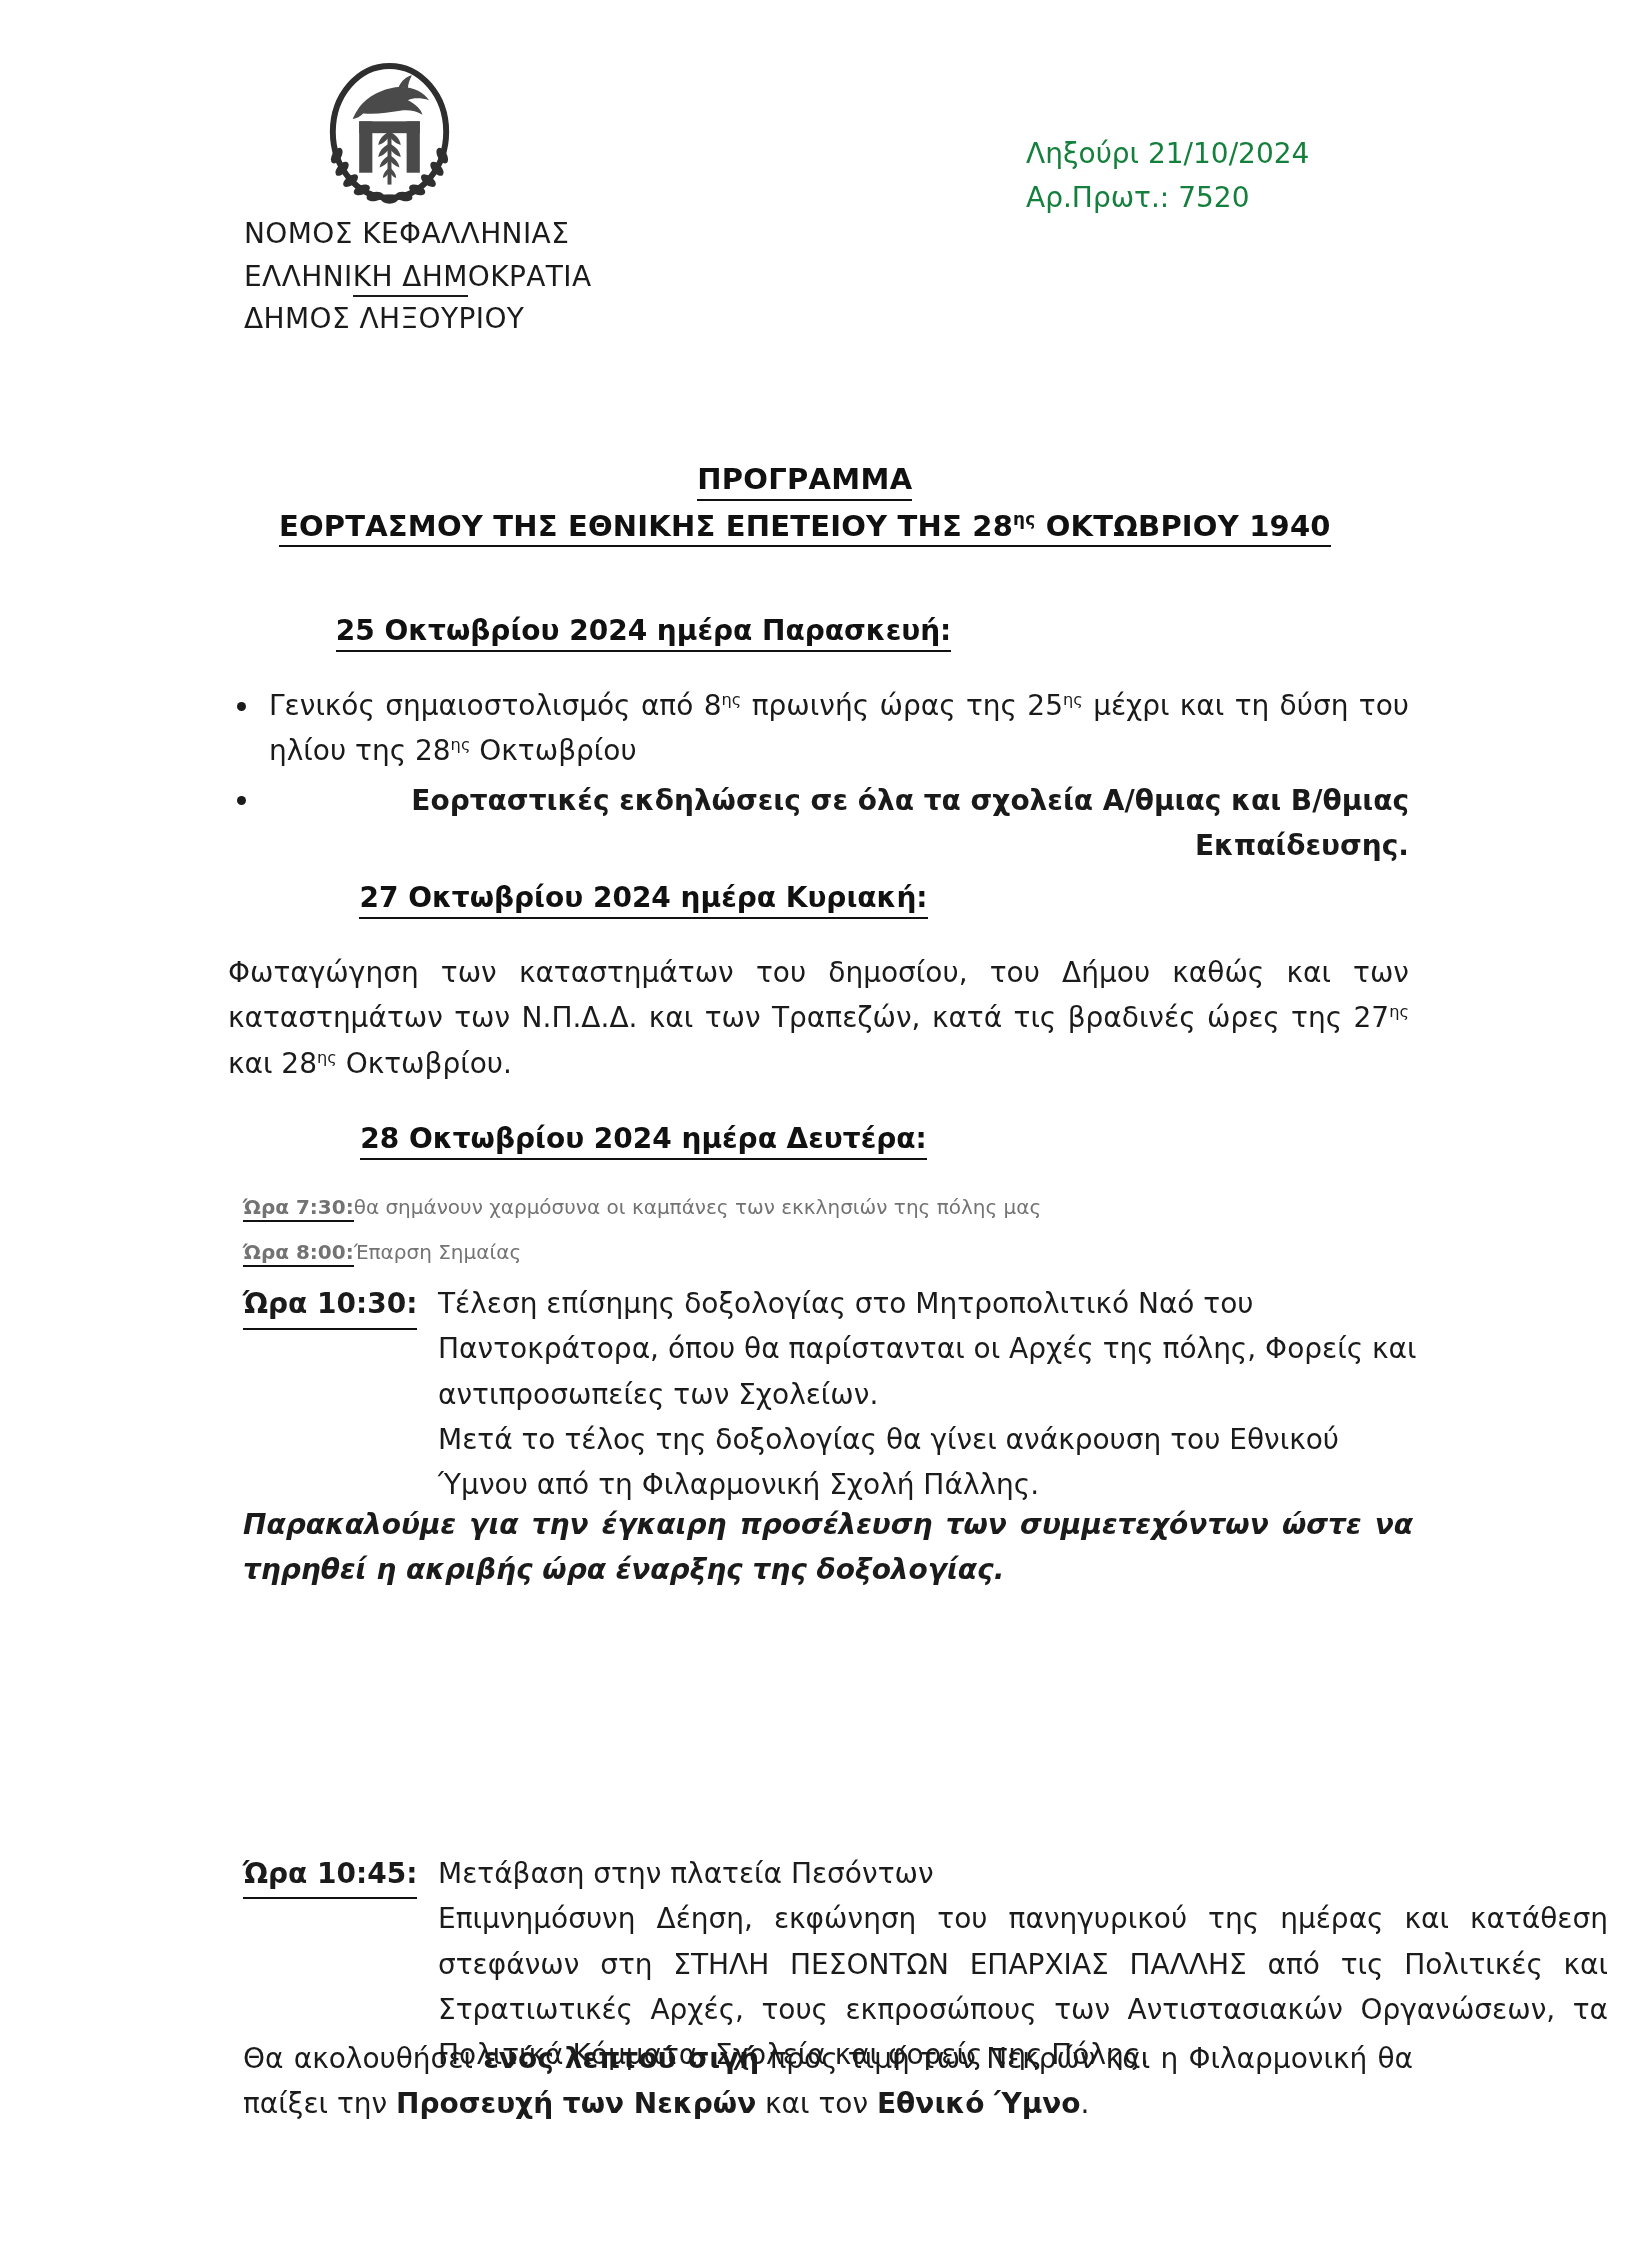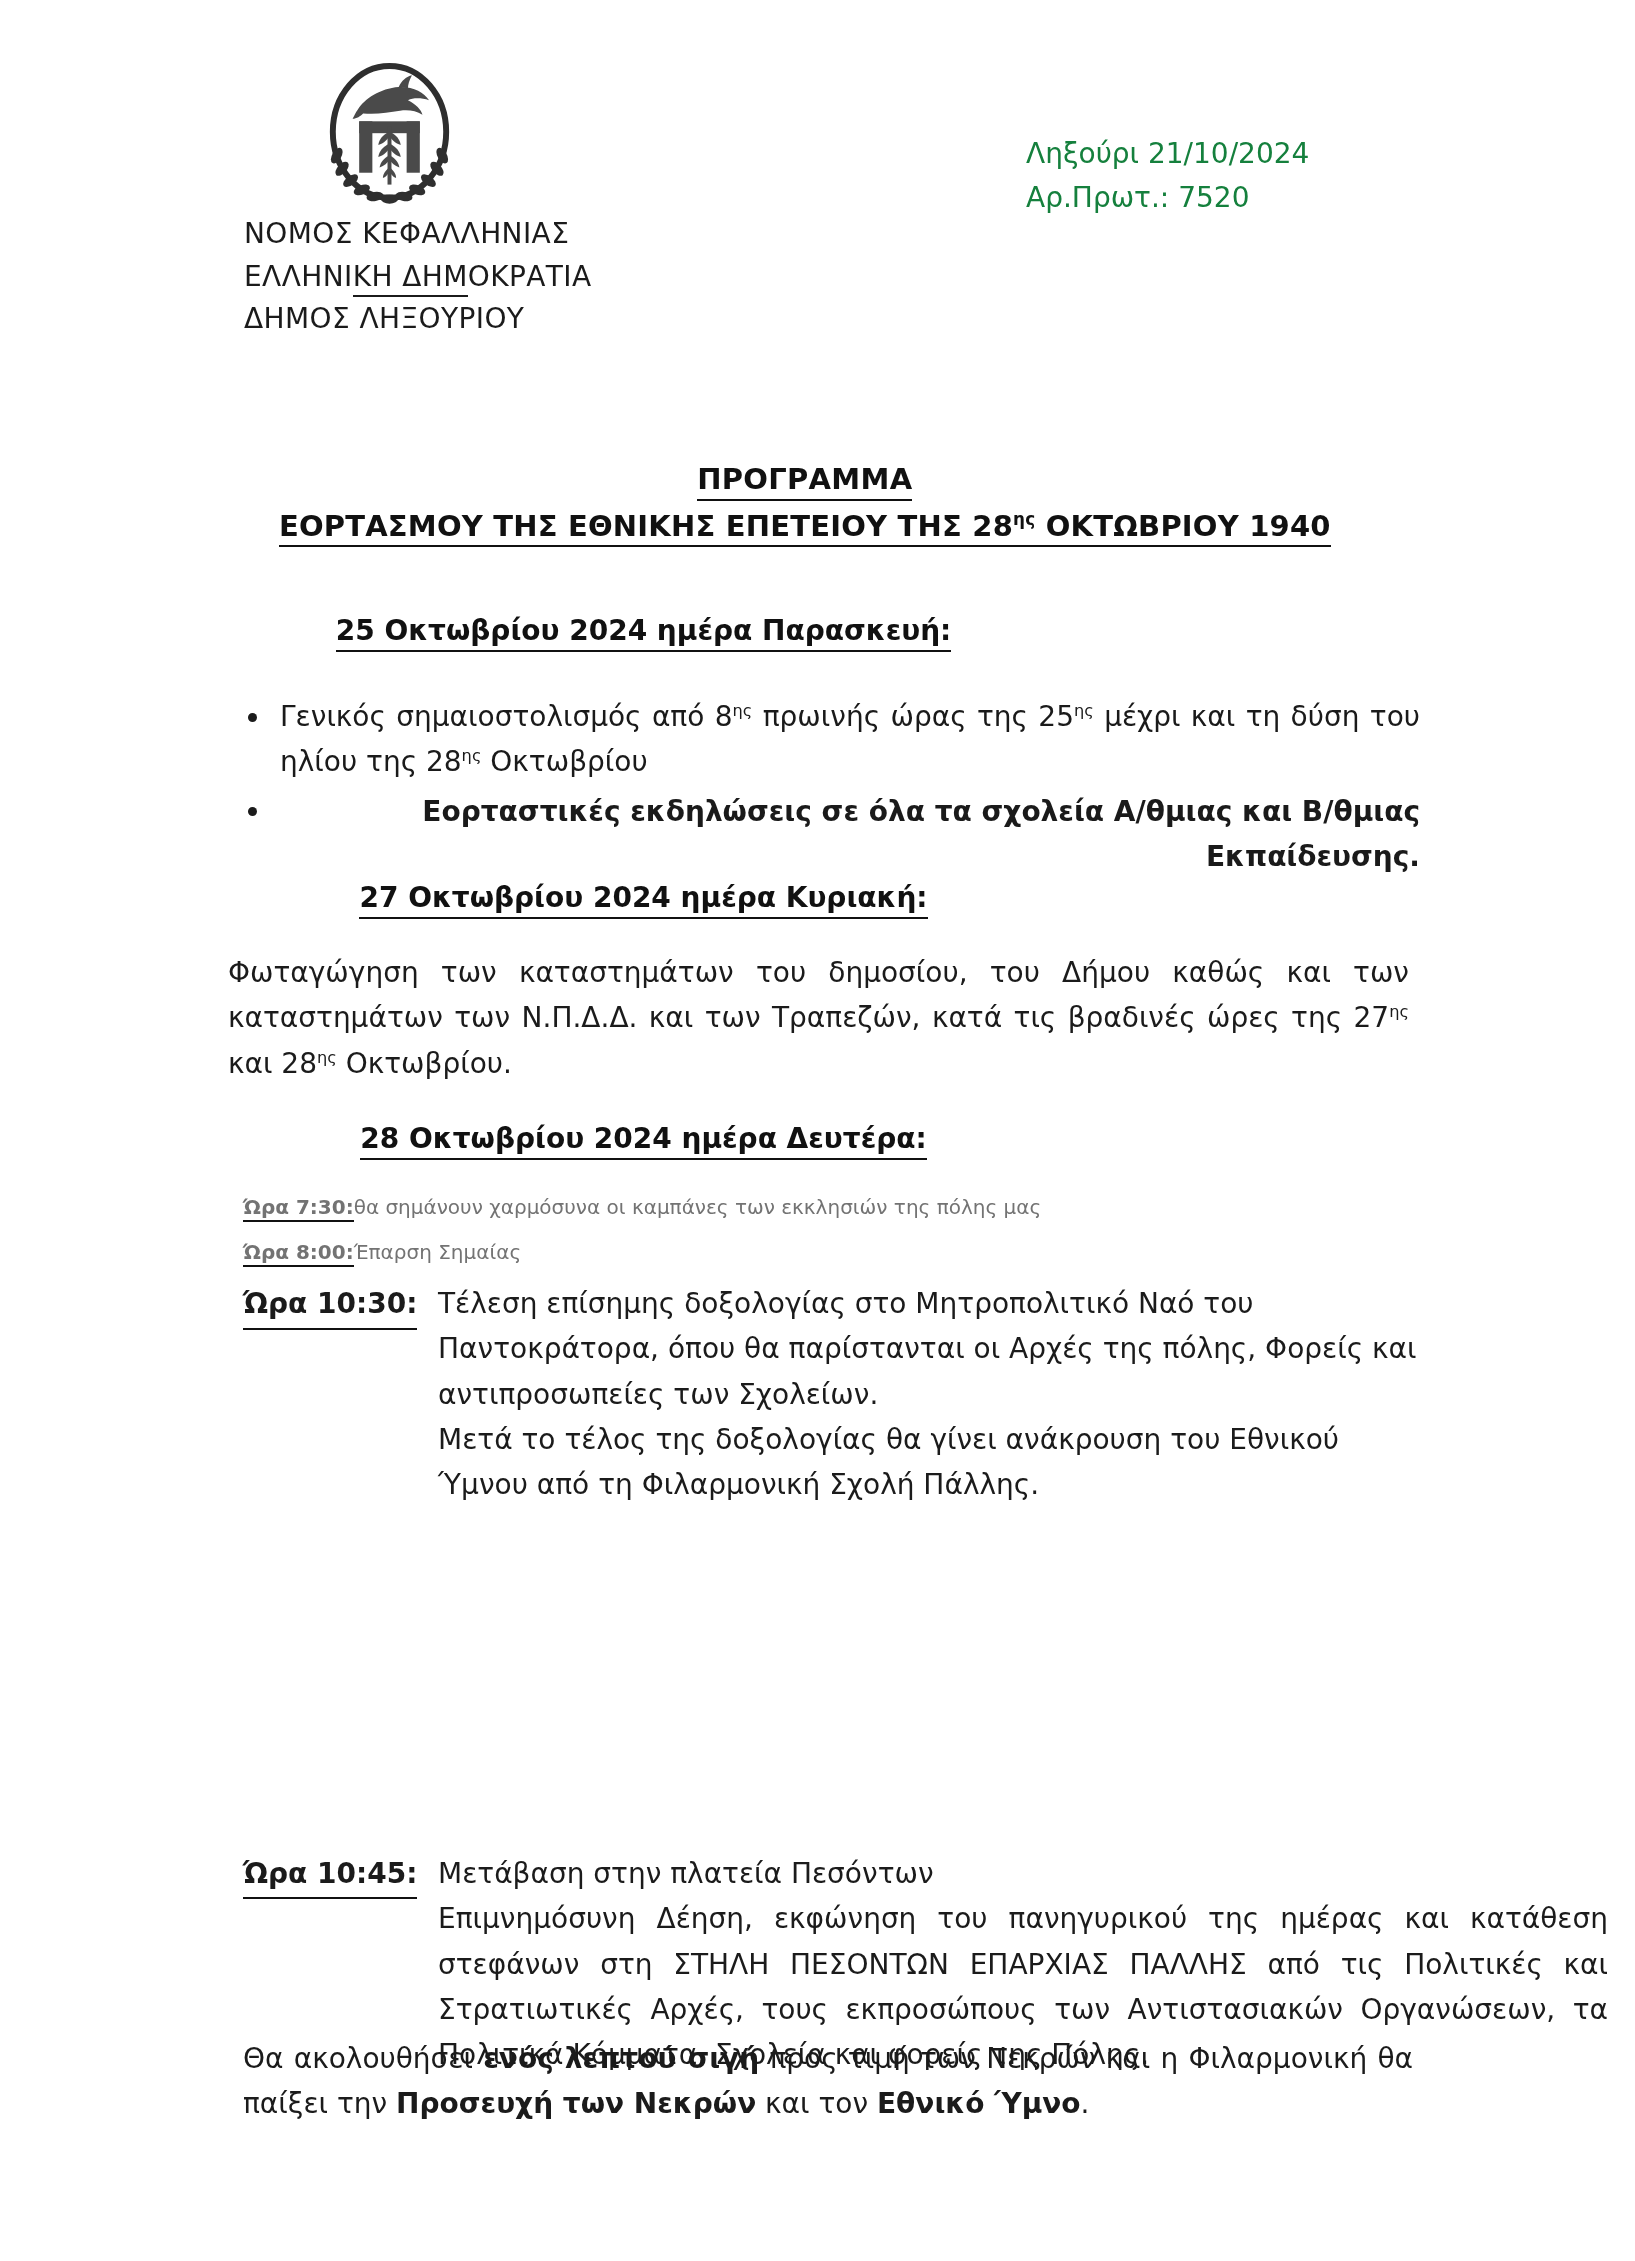--- a/index.html
+++ b/index.html
@@ -133,7 +133,7 @@
 
   ul.bullets {
     list-style: none;
-    margin: 11px;
+    margin: 0;
     padding: 0;
     font-size: 28px;
     line-height: 1.62;

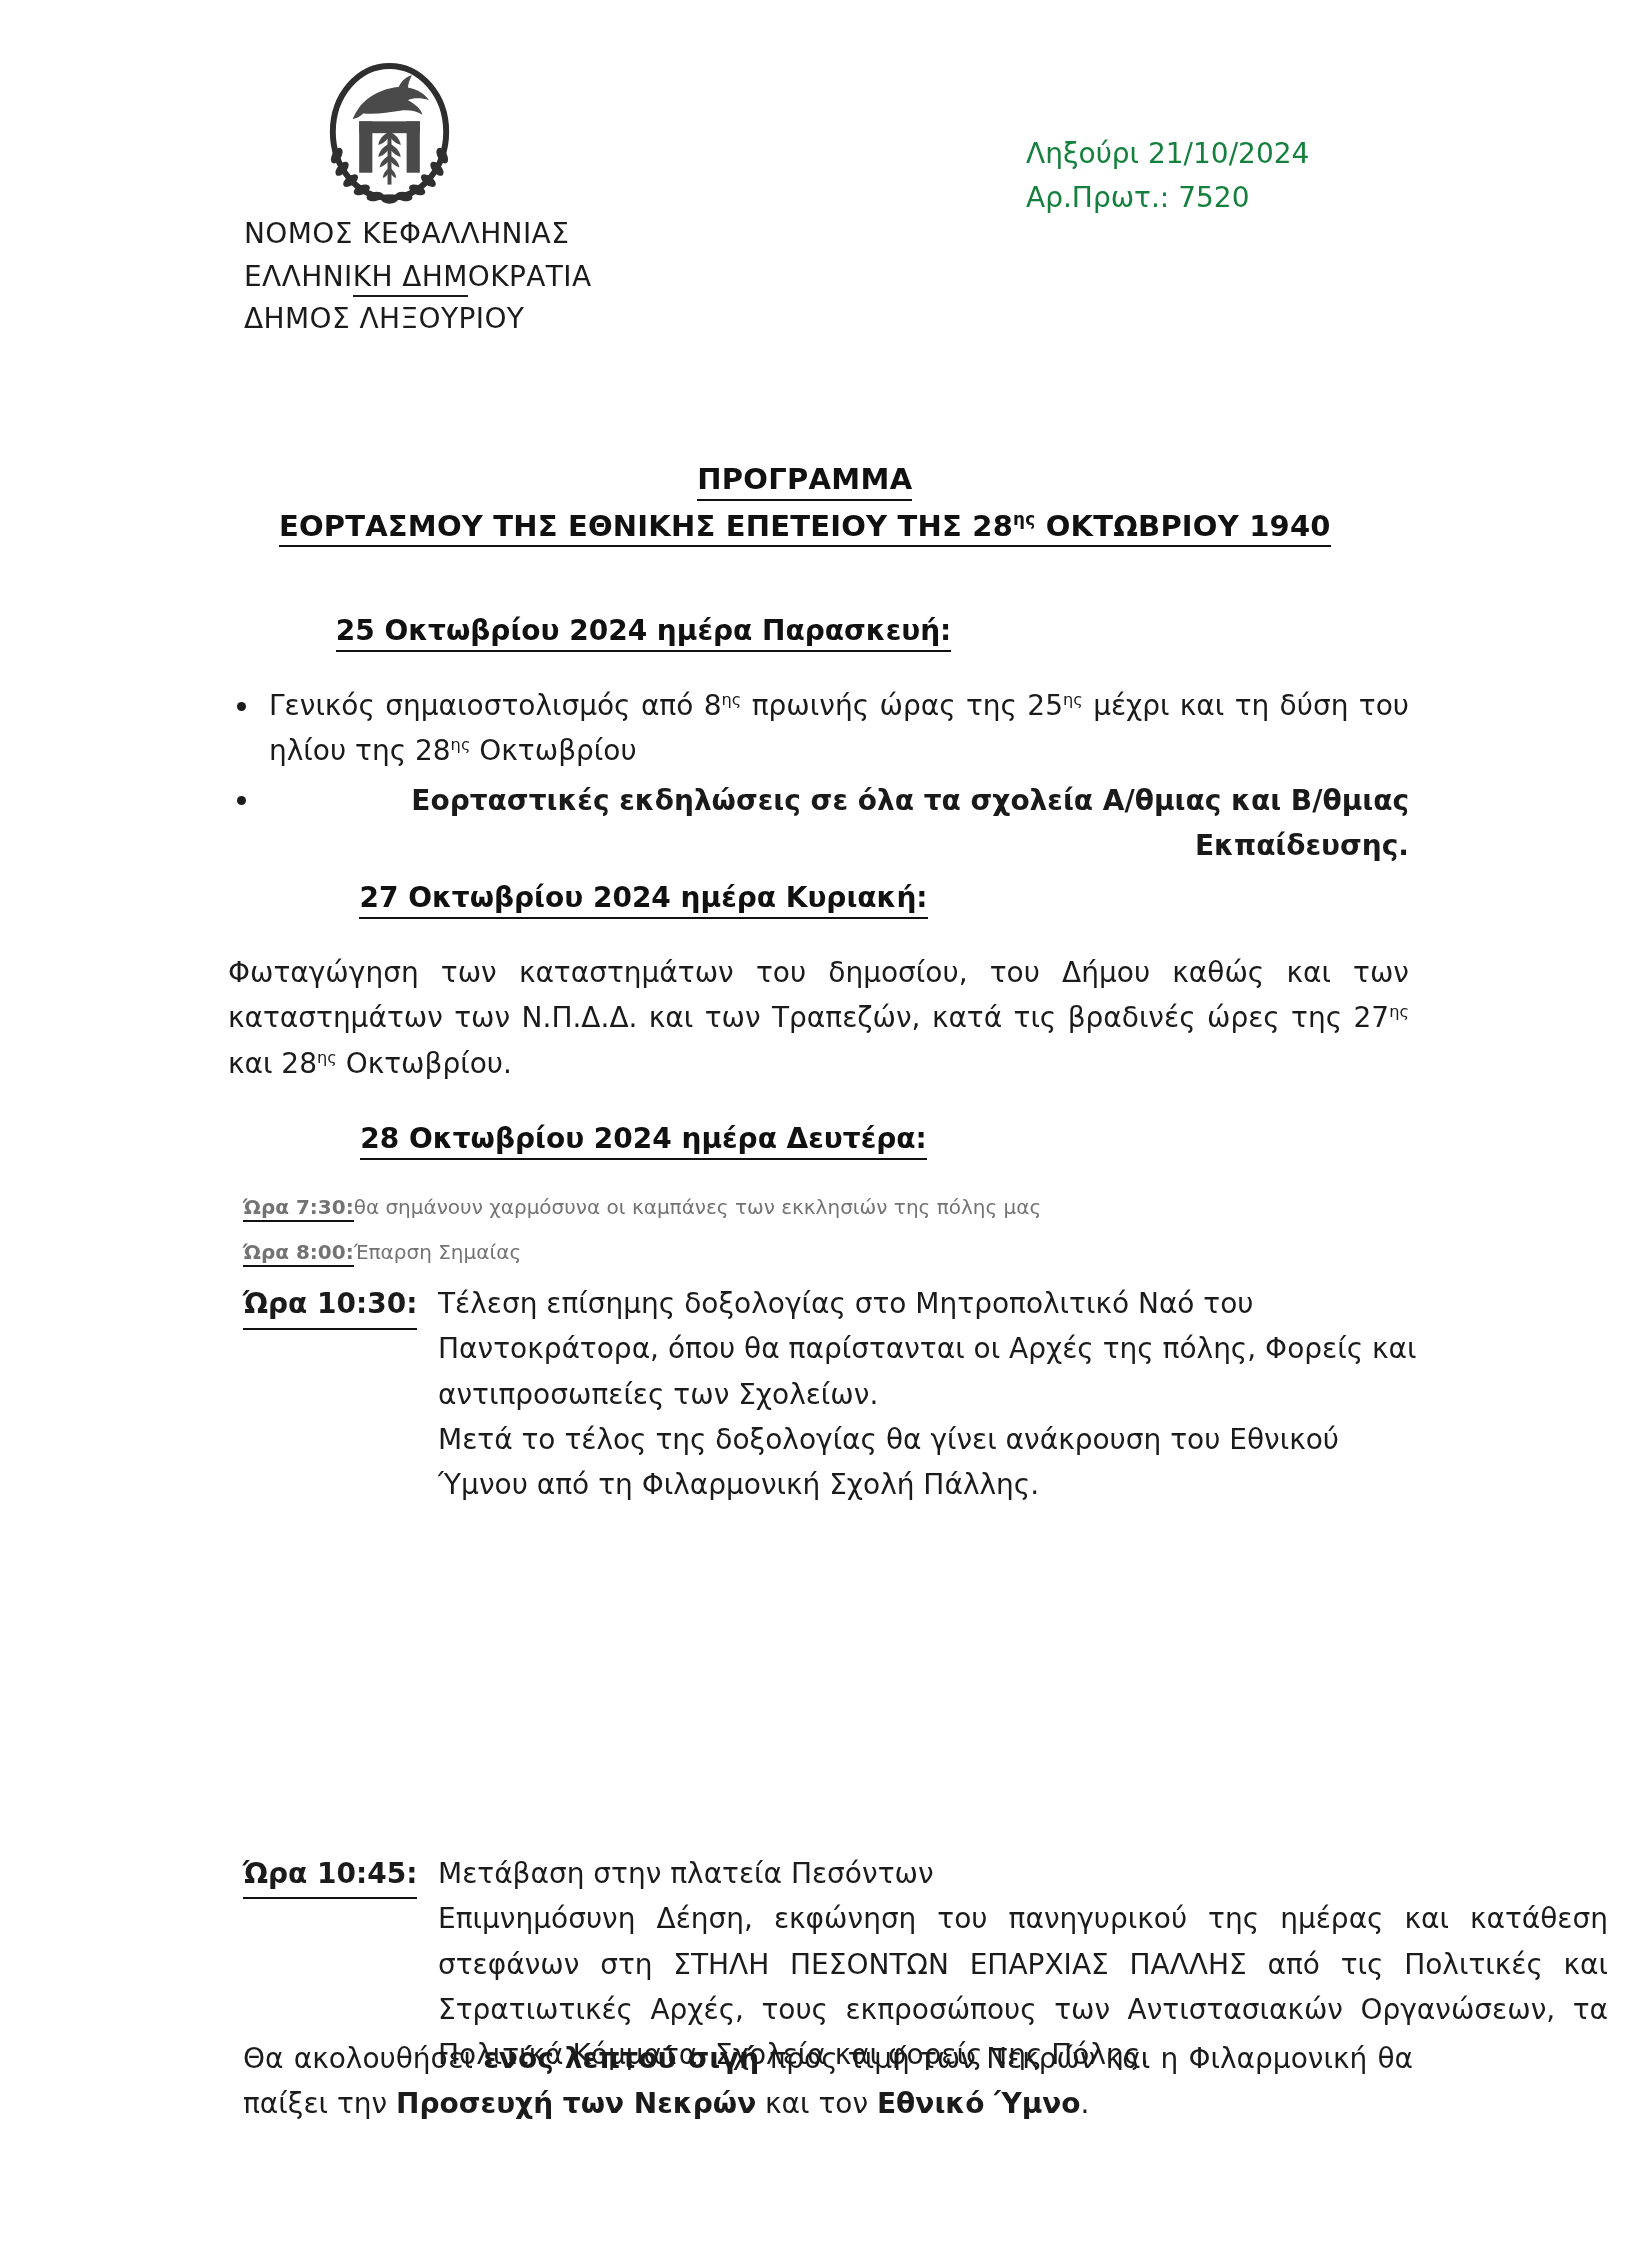--- a/index.html
+++ b/index.html
@@ -301,6 +301,7 @@
       <span class="firstline">Ύμνου από τη Φιλαρμονική Σχολή Πάλλης.</span>
     </div>
 
+    <div class="blk para just bi" style="left:243px; top:1502px; width:1170px;">Παρακαλούμε για την έγκαιρη προσέλευση των συμμετεχόντων ώστε να τηρηθεί η ακριβής ώρα έναρξης της δοξολογίας.</div>
 
     <div class="blk hang just" style="left:243px; top:1624px; width:1170px;">
       <span class="lbl-abs">Ώρα 10:45:</span>

